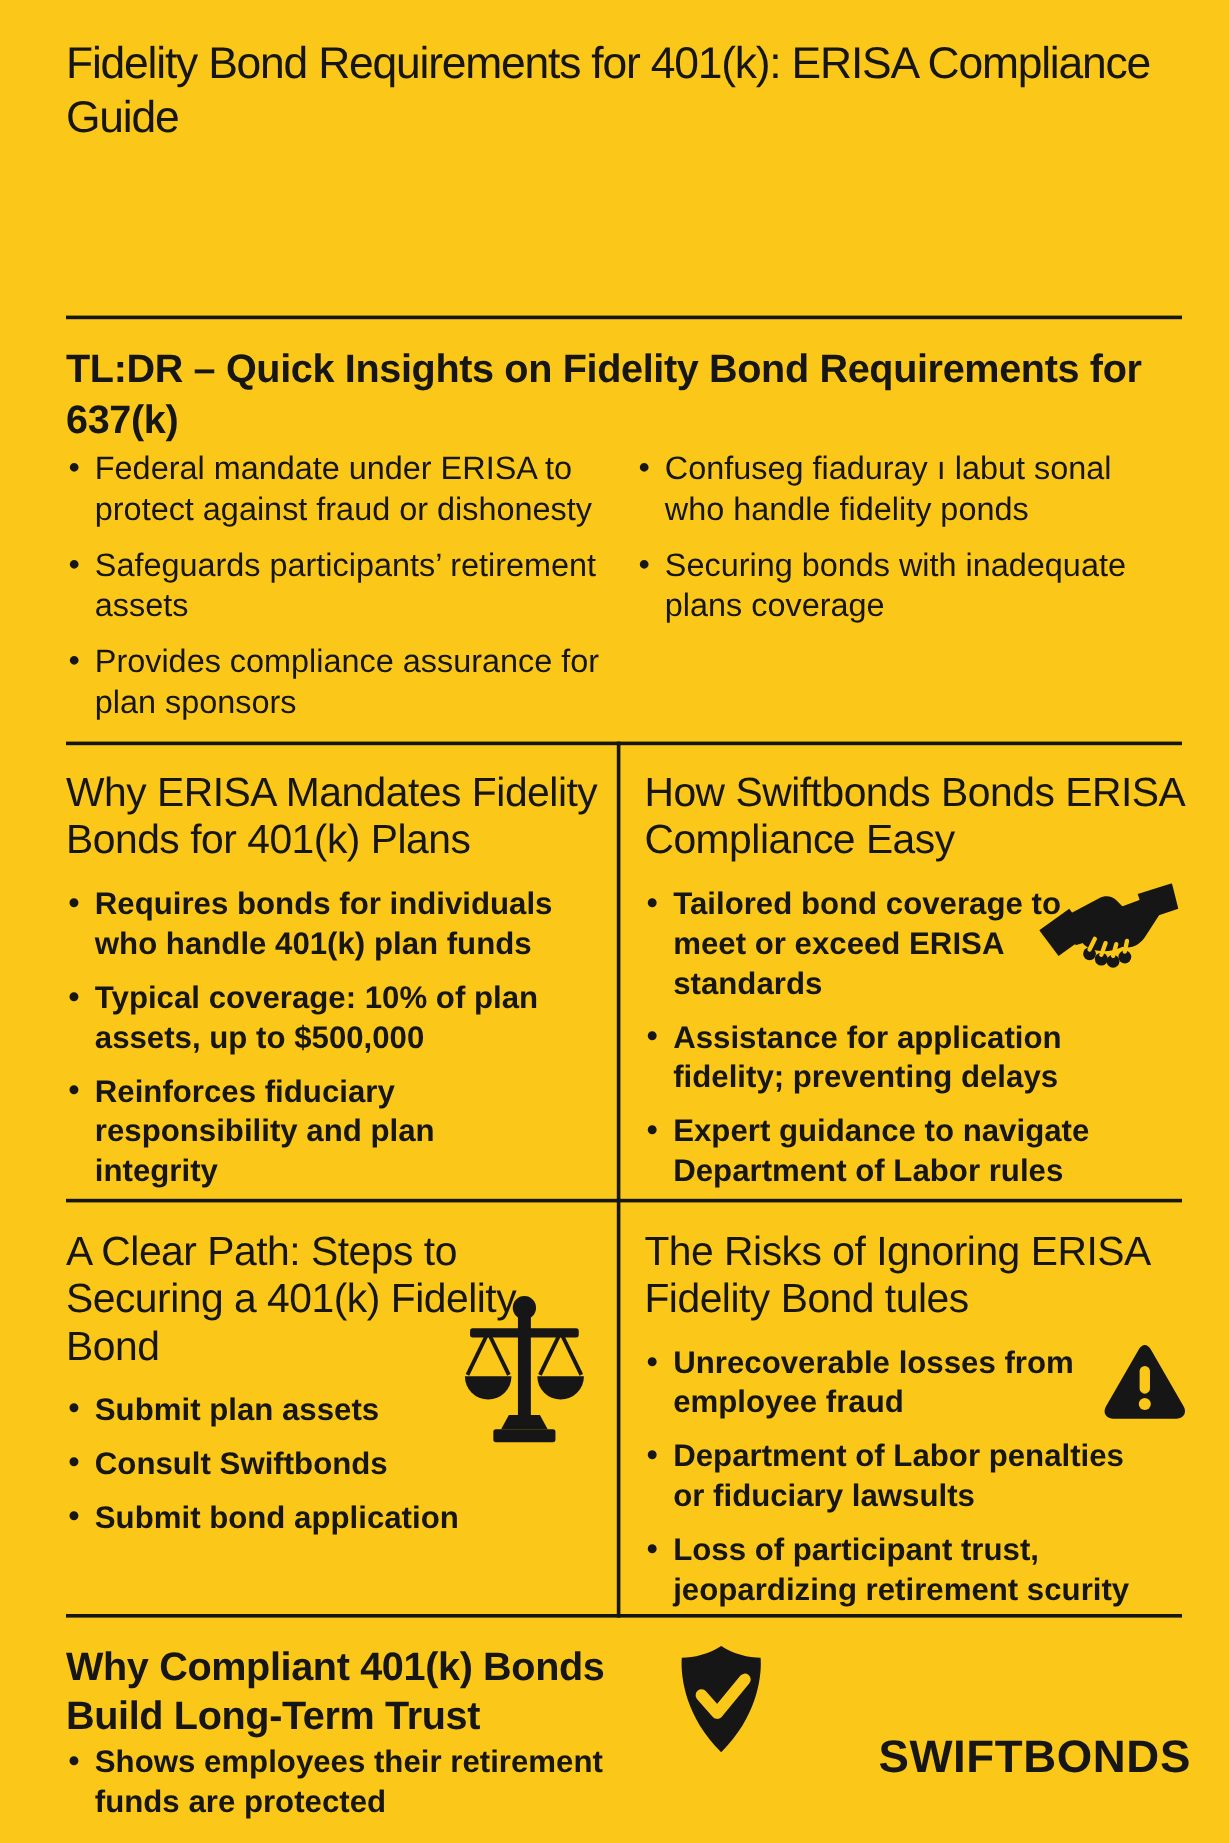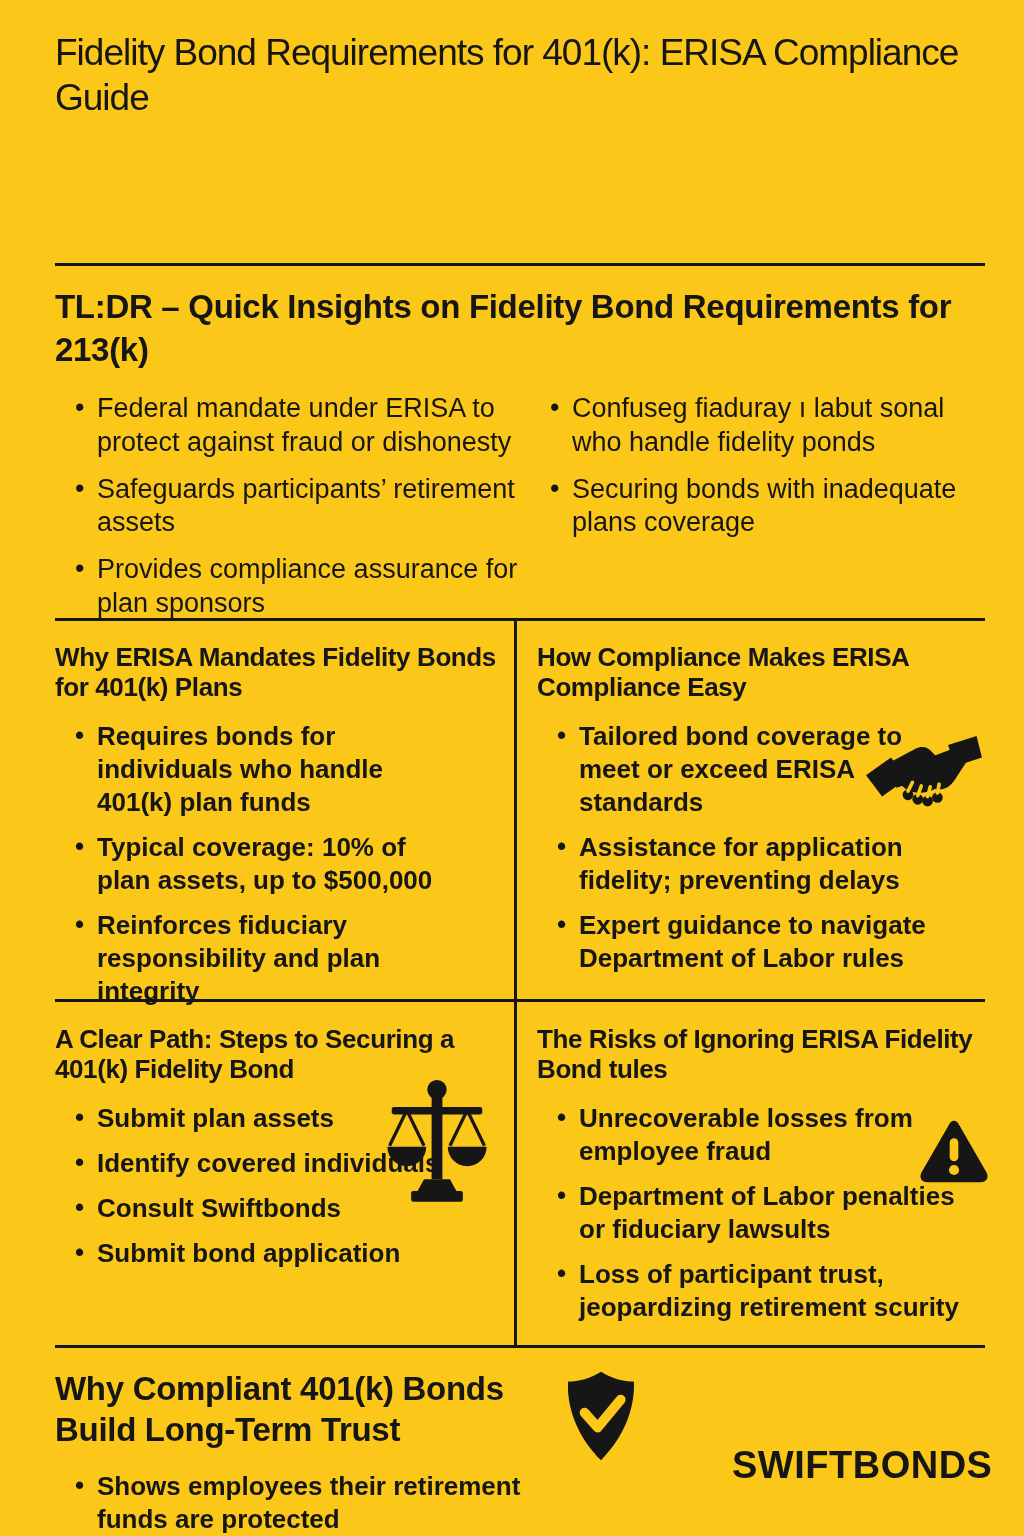--- a/index.html
+++ b/index.html
@@ -43,7 +43,7 @@
 <div class="abs h1">Fidelity Bond Requirements for 401(k): ERISA Compliance Guide</div>
 <div class="abs rule" style="top:263px"></div>
 
-<div class="abs h2" style="left:55px;top:286px;width:922px">TL:DR – Quick Insights on Fidelity Bond Requirements for 213(k)</div>
+<div class="abs h2" style="left:55px;top:286px;width:922px">TL:DR – Quick Insights on Fidelity Bond Requirements for 637(k)</div>
 
 <ul class="blist abs" style="left:55px;top:374px;width:480px">
   <li>Federal mandate under ERISA to protect against fraud or dishonesty</li>

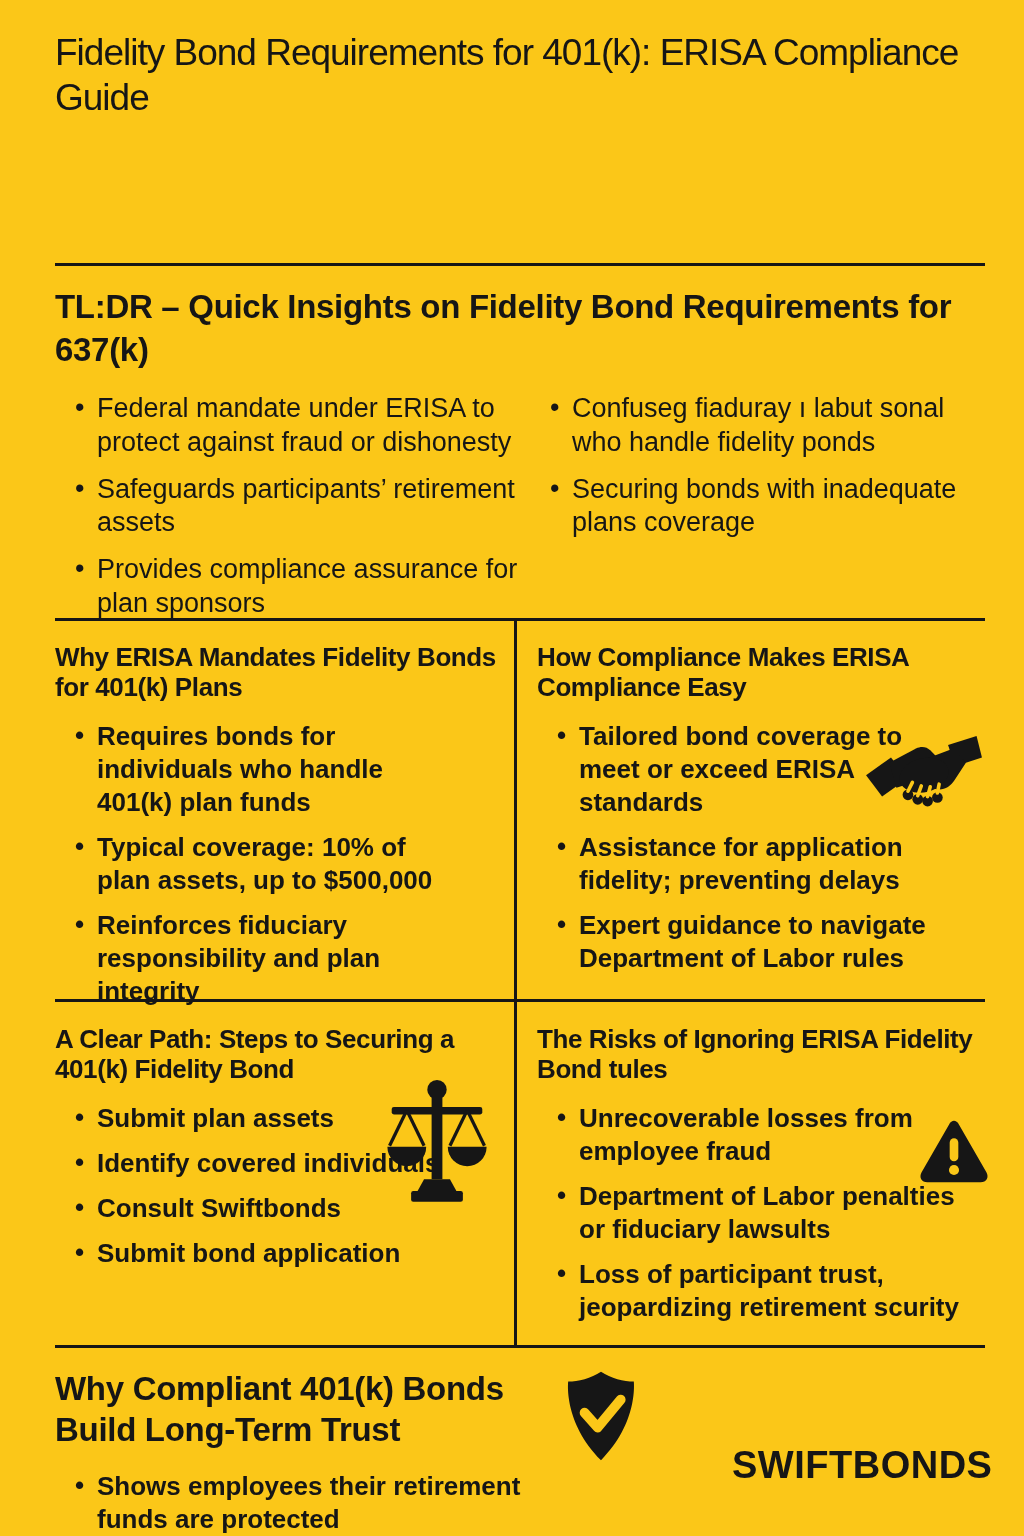--- a/index.html
+++ b/index.html
@@ -23,7 +23,7 @@
     font-weight:700;font-size:26px;line-height:1.16;letter-spacing:-0.4px;
     margin:0 0 16px 0;
   }
-  ul.blist{list-style:none;margin:18px;padding:0;}
+  ul.blist{list-style:none;margin:0;padding:0;}
   ul.blist li{
     position:relative;padding-left:24px;margin-bottom:13px;
     font-size:27px;line-height:1.25;

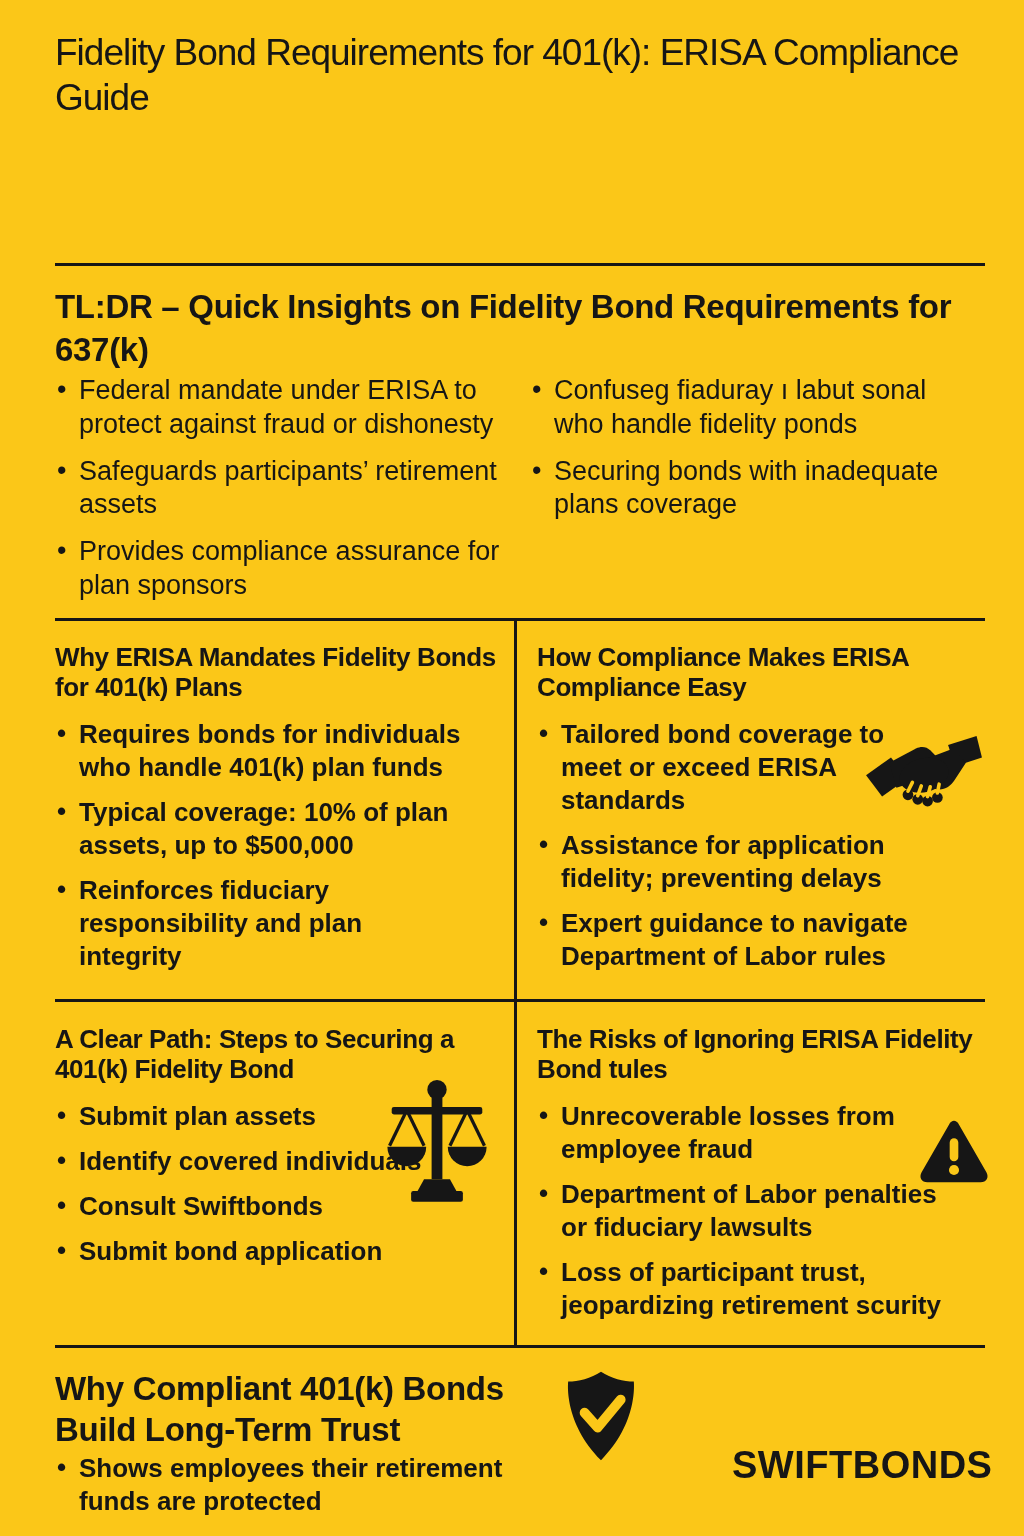--- a/index.html
+++ b/index.html
@@ -20,7 +20,7 @@
     font-weight:700;font-size:33px;line-height:1.3;letter-spacing:-0.3px;
   }
   .h3{
-    font-weight:700;font-size:26px;line-height:1.16;letter-spacing:-0.4px;
+    font-weight:400;font-size:34px;line-height:1.16;letter-spacing:-0.4px;
     margin:0 0 16px 0;
   }
   ul.blist{list-style:none;margin:0;padding:0;}

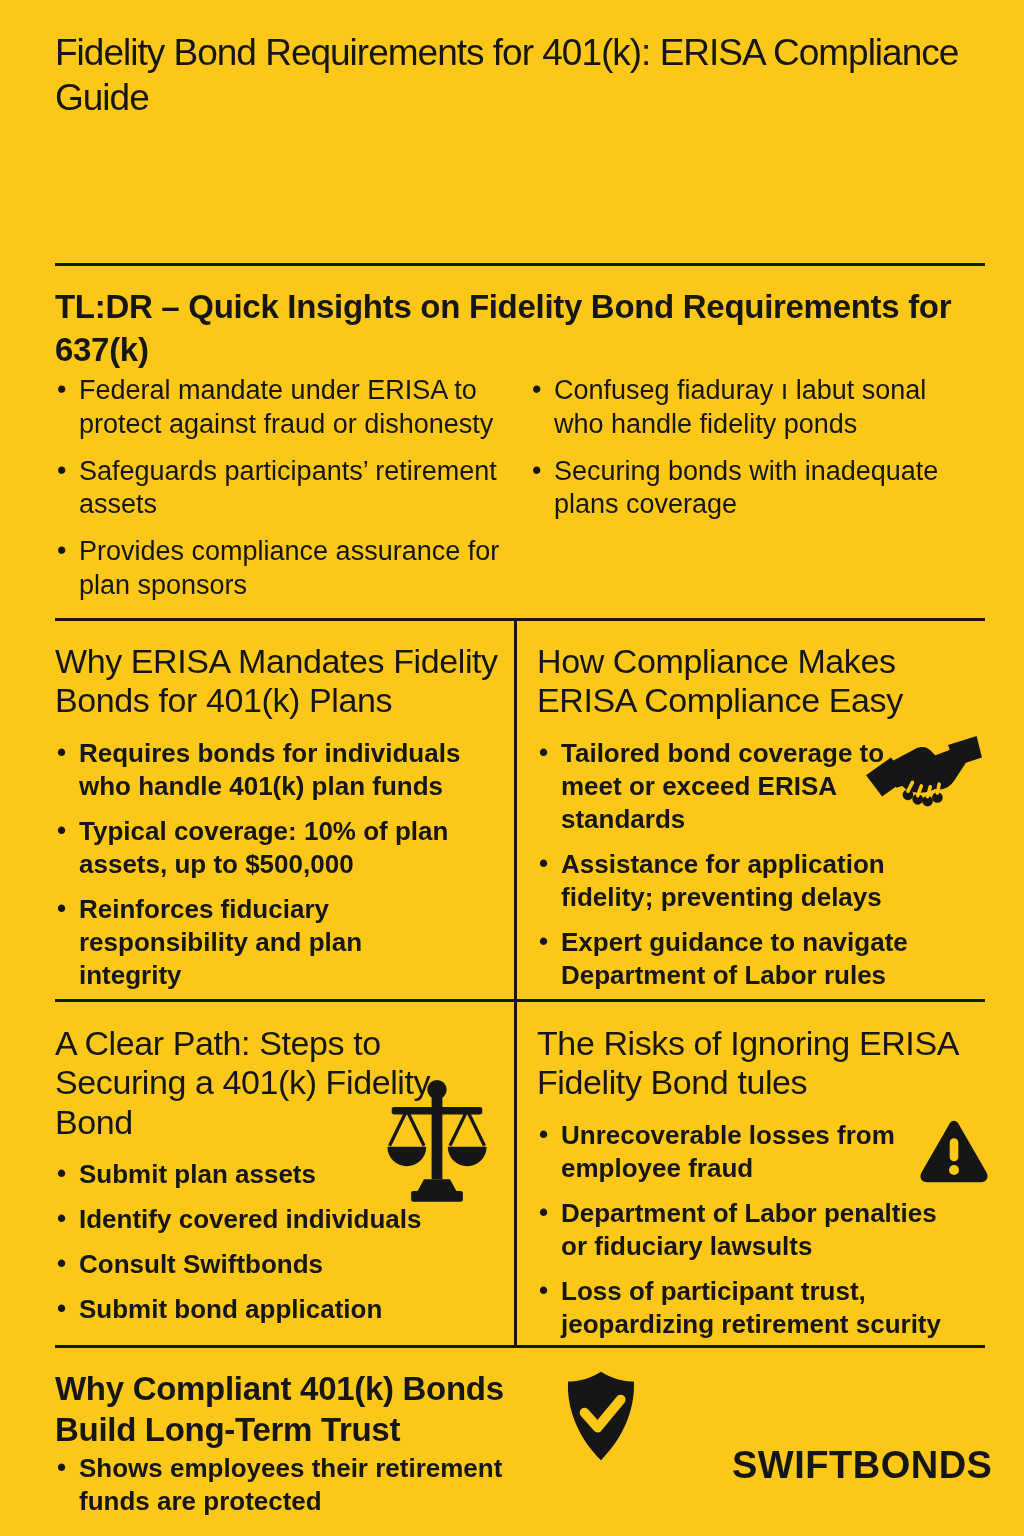--- a/index.html
+++ b/index.html
@@ -70,7 +70,7 @@
 </div>
 
 <div class="abs" style="left:537px;top:642px;width:450px">
-  <div class="h3">How Compliance Makes ERISA Compliance Easy</div>
+  <div class="h3">How Swiftbonds Bonds ERISA Compliance Easy</div>
   <ul class="blist small" style="width:382px">
     <li>Tailored bond coverage to meet or exceed ERISA standards</li>
     <li>Assistance for application fidelity; preventing delays</li>

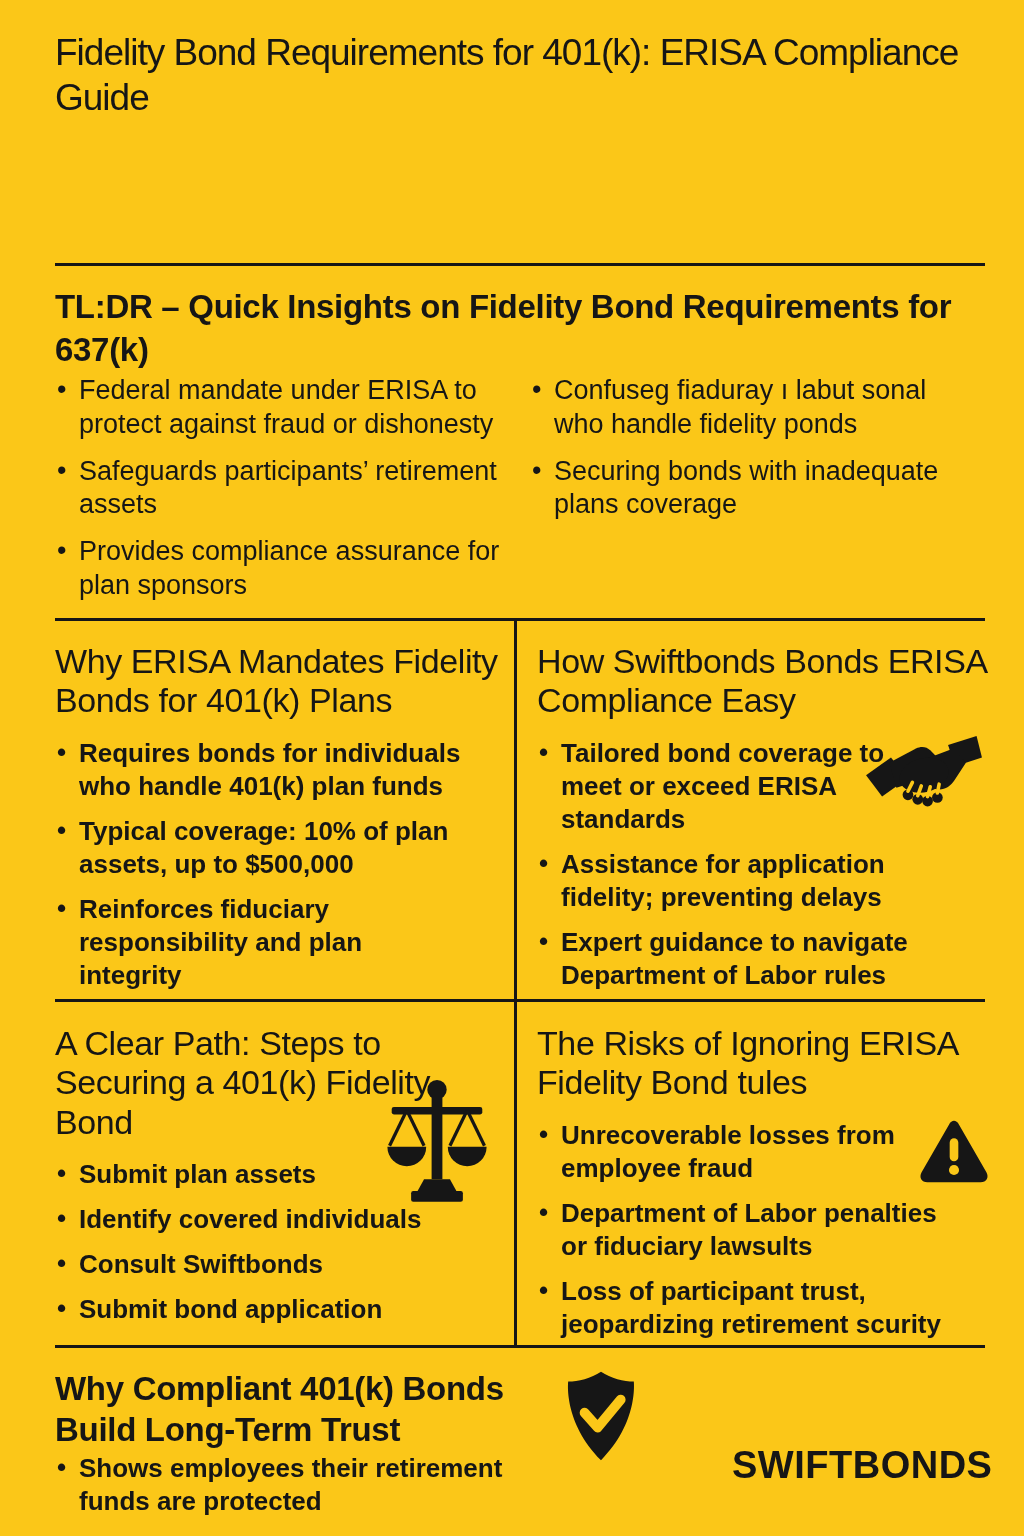--- a/index.html
+++ b/index.html
@@ -103,7 +103,6 @@
   <div class="h3" style="width:445px">A Clear Path: Steps to Securing a 401(k) Fidelity Bond</div>
   <ul class="blist small">
     <li>Submit plan assets</li>
-    <li>Identify covered individuals</li>
     <li>Consult Swiftbonds</li>
     <li>Submit bond application</li>
   </ul>

